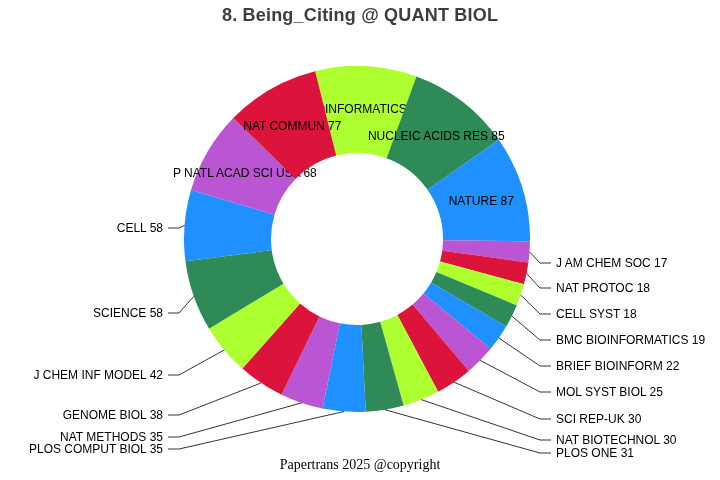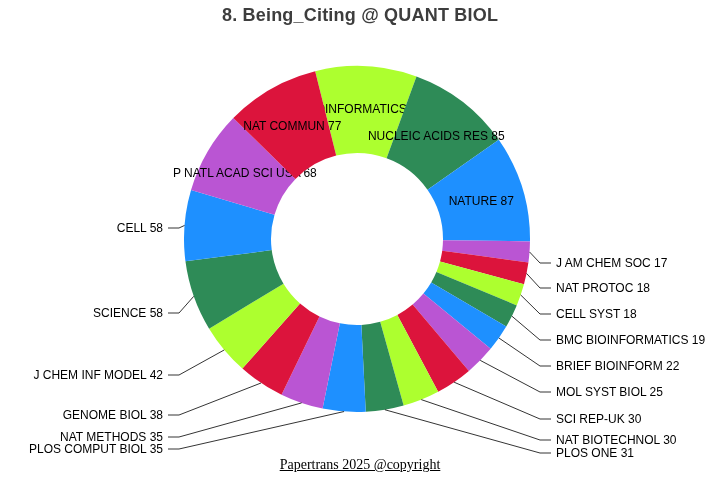--- a/index.html
+++ b/index.html
@@ -17,7 +17,7 @@
   .chart .leader{fill:none;stroke:#000;stroke-width:0.8;}
   .footer{
     position:absolute;top:457px;left:0;width:720px;text-align:center;
-    font-family:"Liberation Serif","DejaVu Serif",serif;font-size:14px;color:#000;text-decoration:underline;
+    font-family:"Liberation Serif","DejaVu Serif",serif;font-size:14px;color:#000;
   }
 </style>
 </head>

